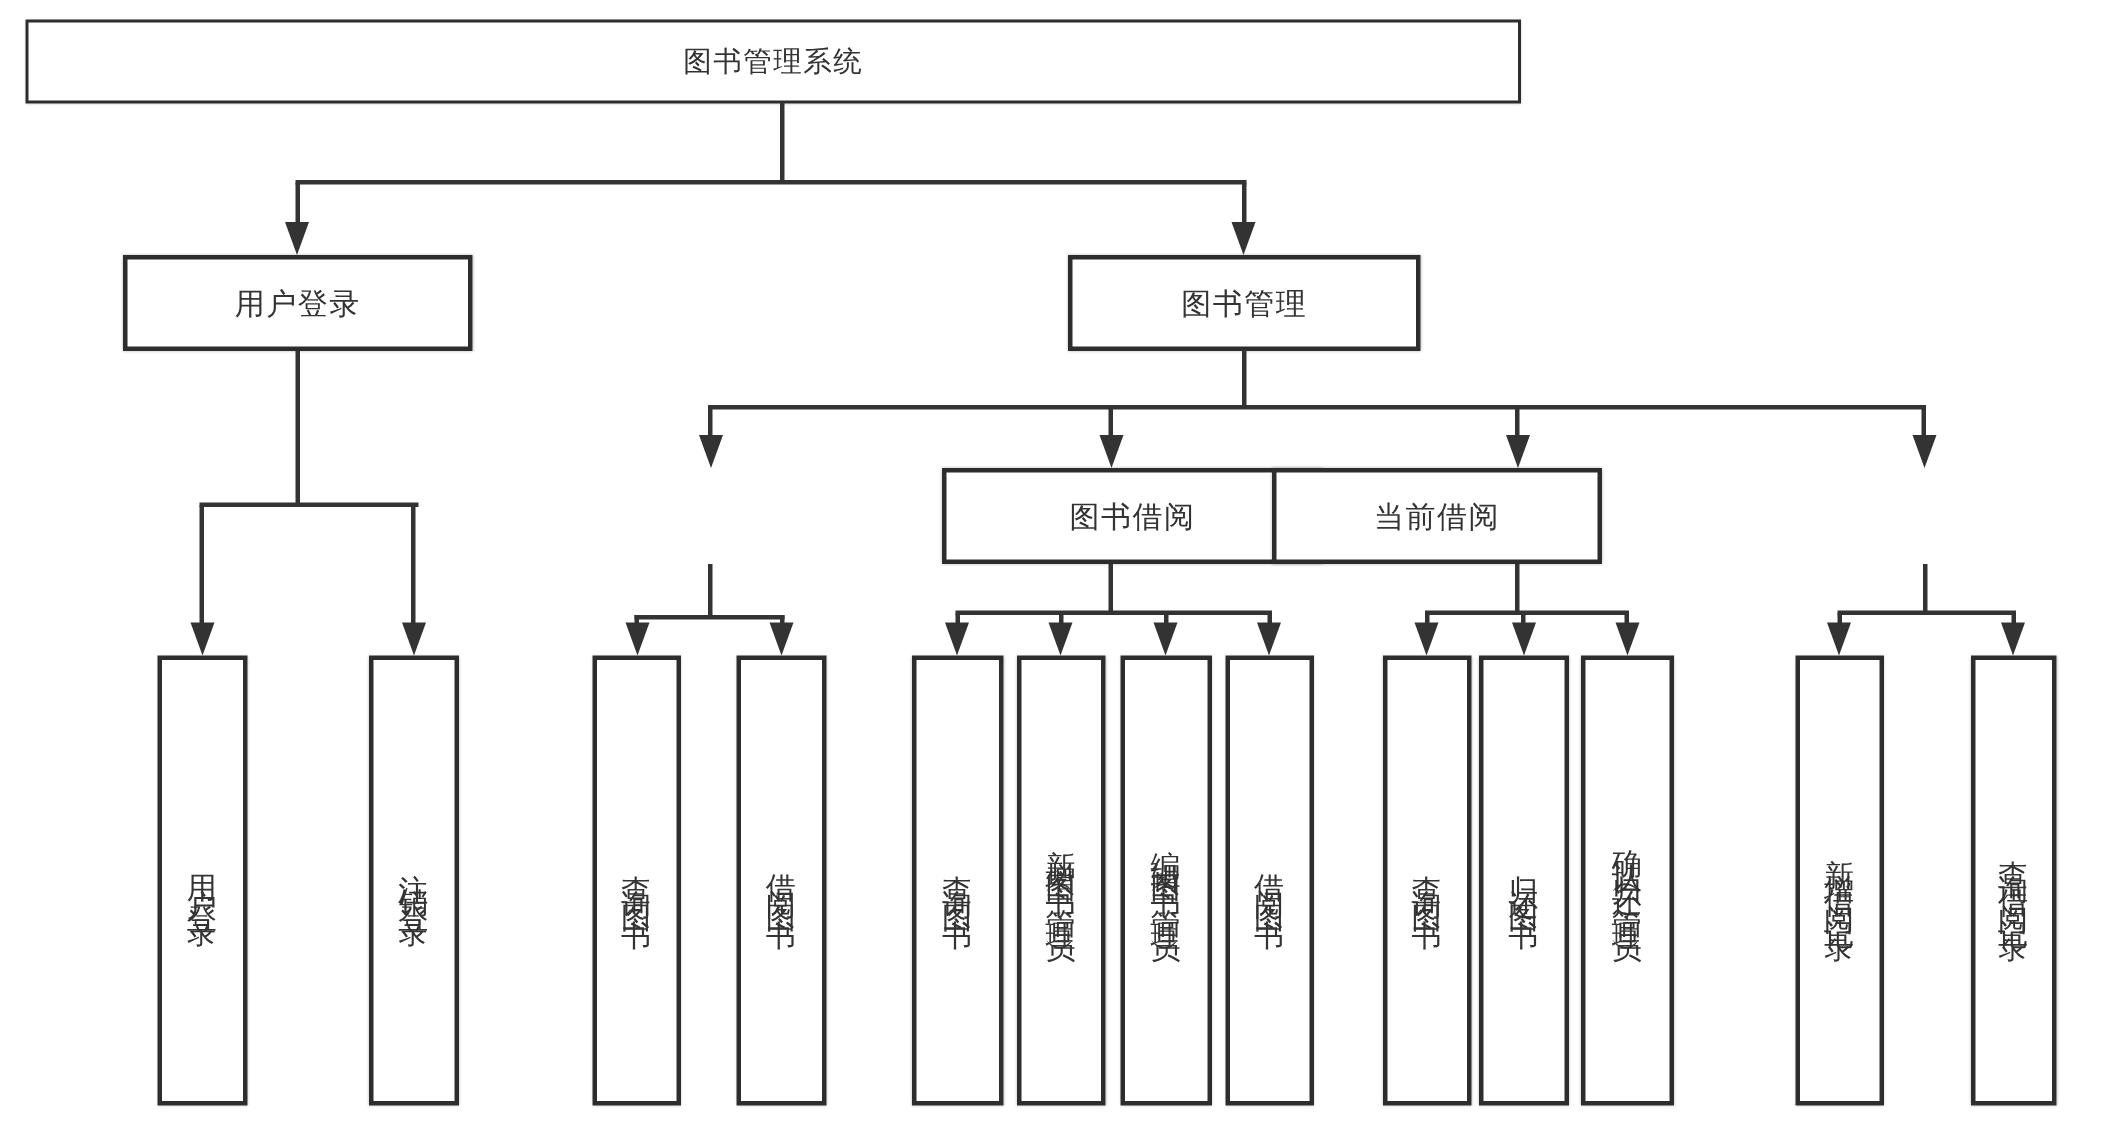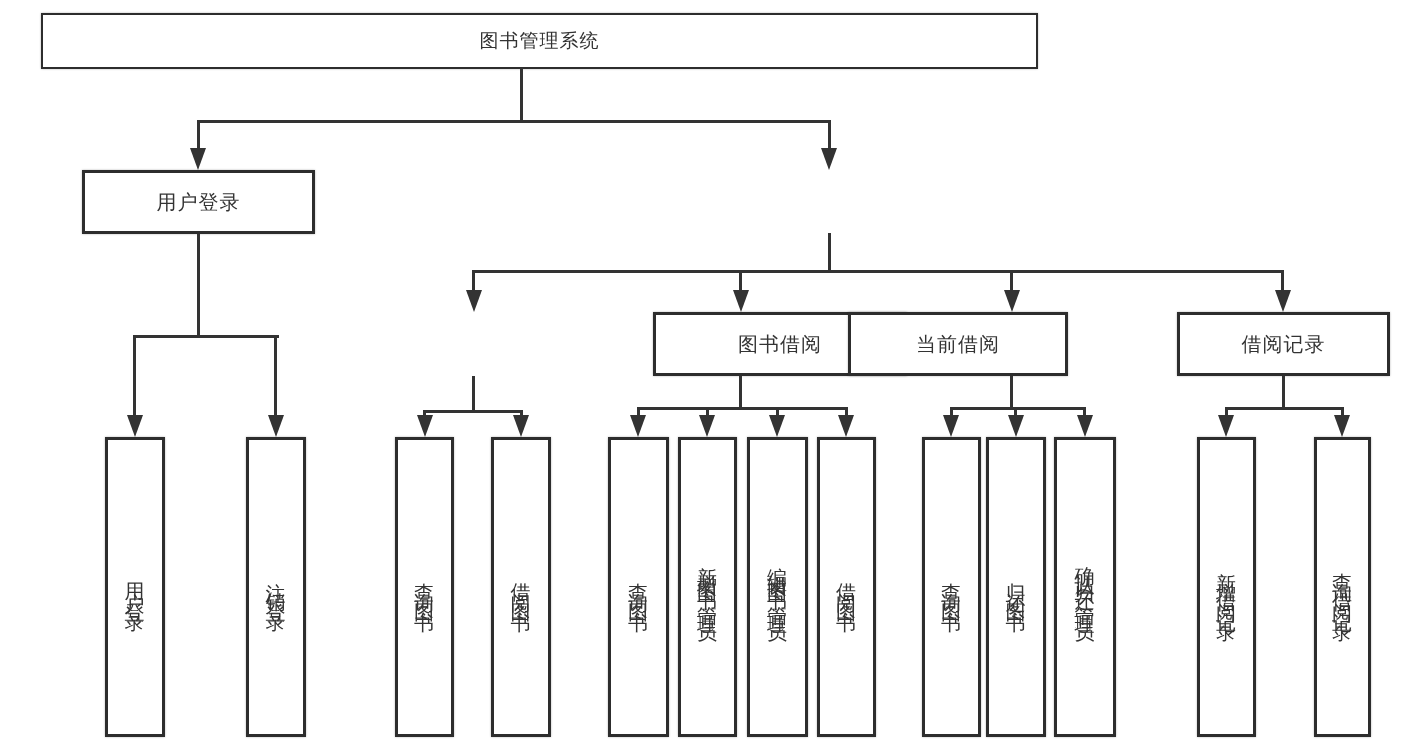--- a/index.html
+++ b/index.html
@@ -44,7 +44,7 @@
 
 <div id="canvas">
 
-  <div class="box root" style="left:41px;top:13px;width:997px;height:56px">
+  <div class="box root" style="left:17px;top:13px;width:997px;height:56px">
     <span class="hlabel">图书管理系统</span>
   </div>
 

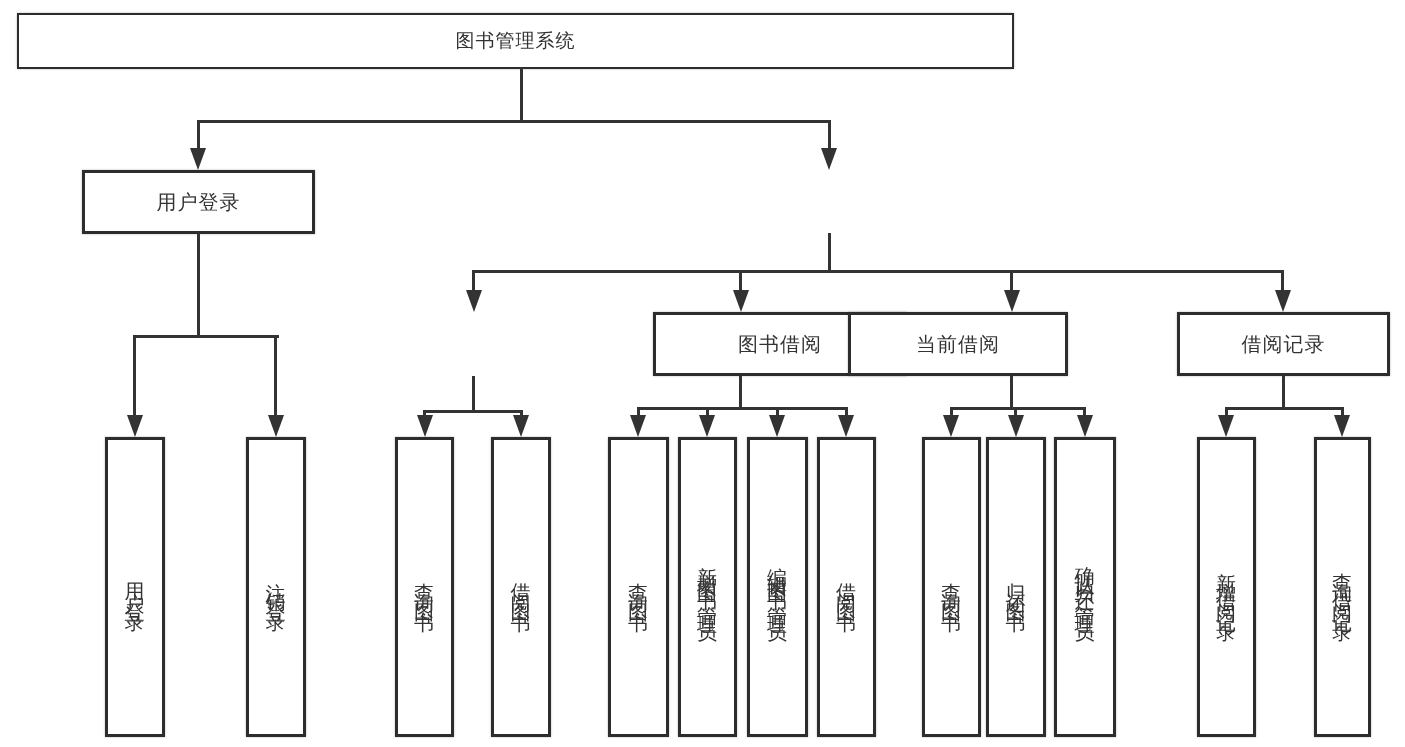--- a/index.html
+++ b/index.html
@@ -52,6 +52,9 @@
     <span class="hlabel">用户登录</span>
   </div>
 
+  <div class="box" style="left:712px;top:170px;width:235px;height:64px">
+    <span class="hlabel">图书管理</span>
+  </div>
 
 
   <div class="box" style="left:653px;top:312px;width:254px;height:64px">

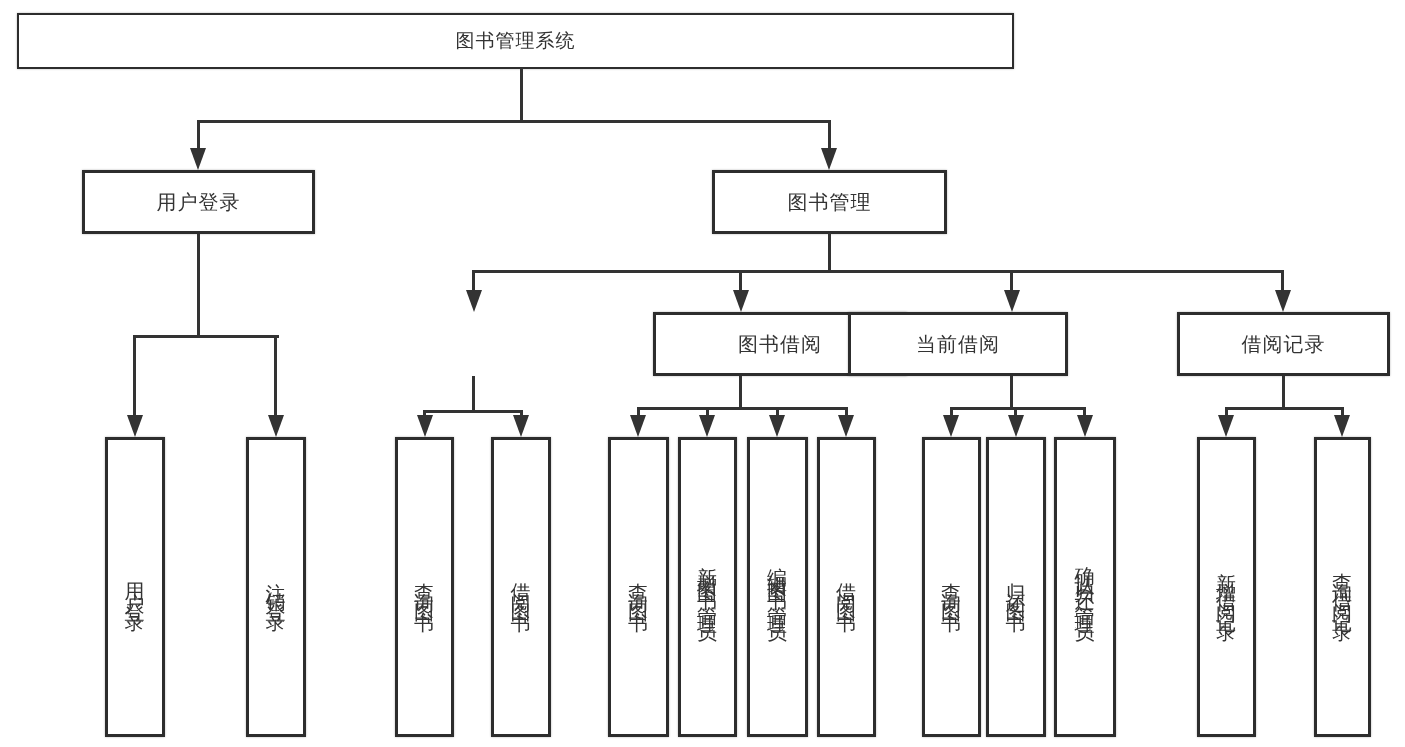--- a/index.html
+++ b/index.html
@@ -57,7 +57,7 @@
   </div>
 
 
-  <div class="box" style="left:653px;top:312px;width:254px;height:64px">
+  <div class="box" style="left:628px;top:312px;width:254px;height:64px">
     <span class="hlabel">图书借阅</span>
   </div>
 

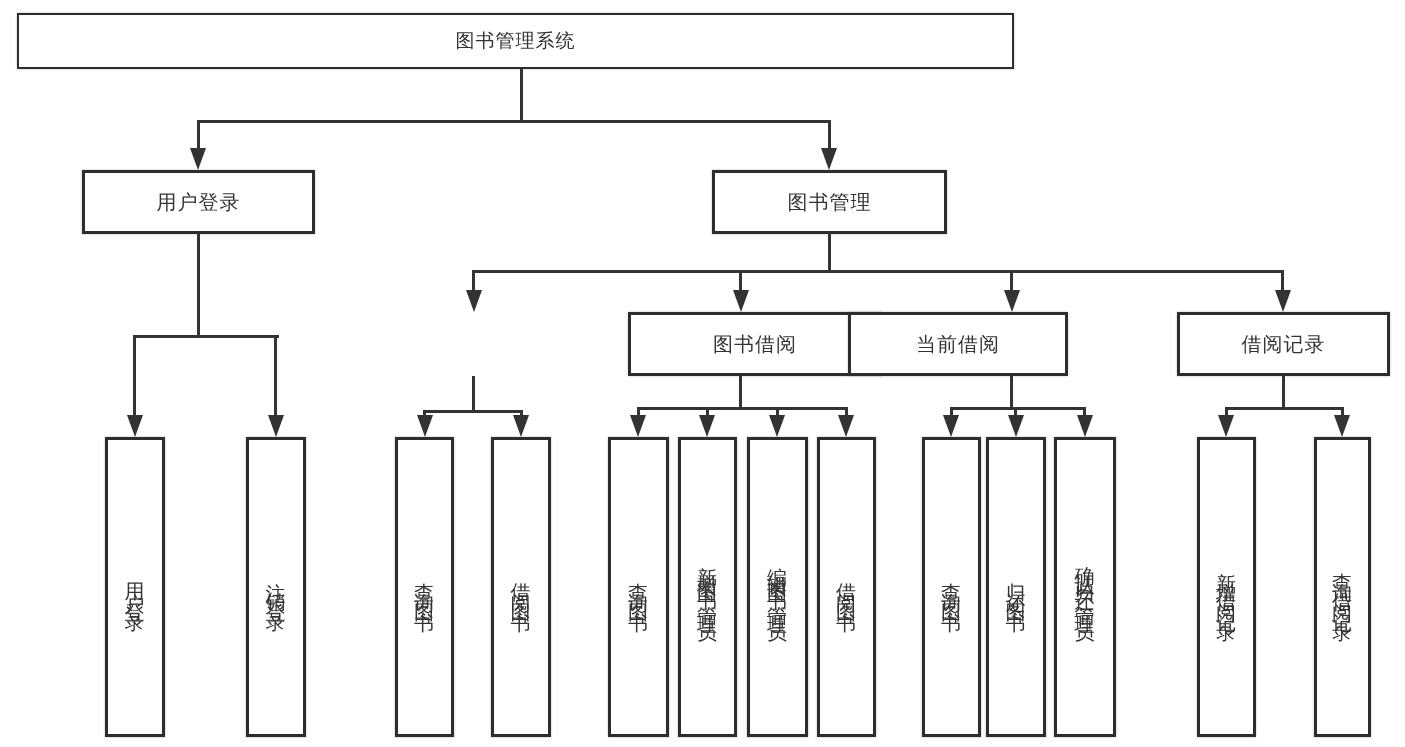--- a/index.html
+++ b/index.html
@@ -65,9 +65,6 @@
     <span class="hlabel">当前借阅</span>
   </div>
 
-  <div class="box" style="left:1177px;top:312px;width:213px;height:64px">
-    <span class="hlabel">借阅记录</span>
-  </div>
 
   <div class="box" style="left:105px;top:437px;width:60px;height:300px">
     <span class="vlabel">用户登录</span>

